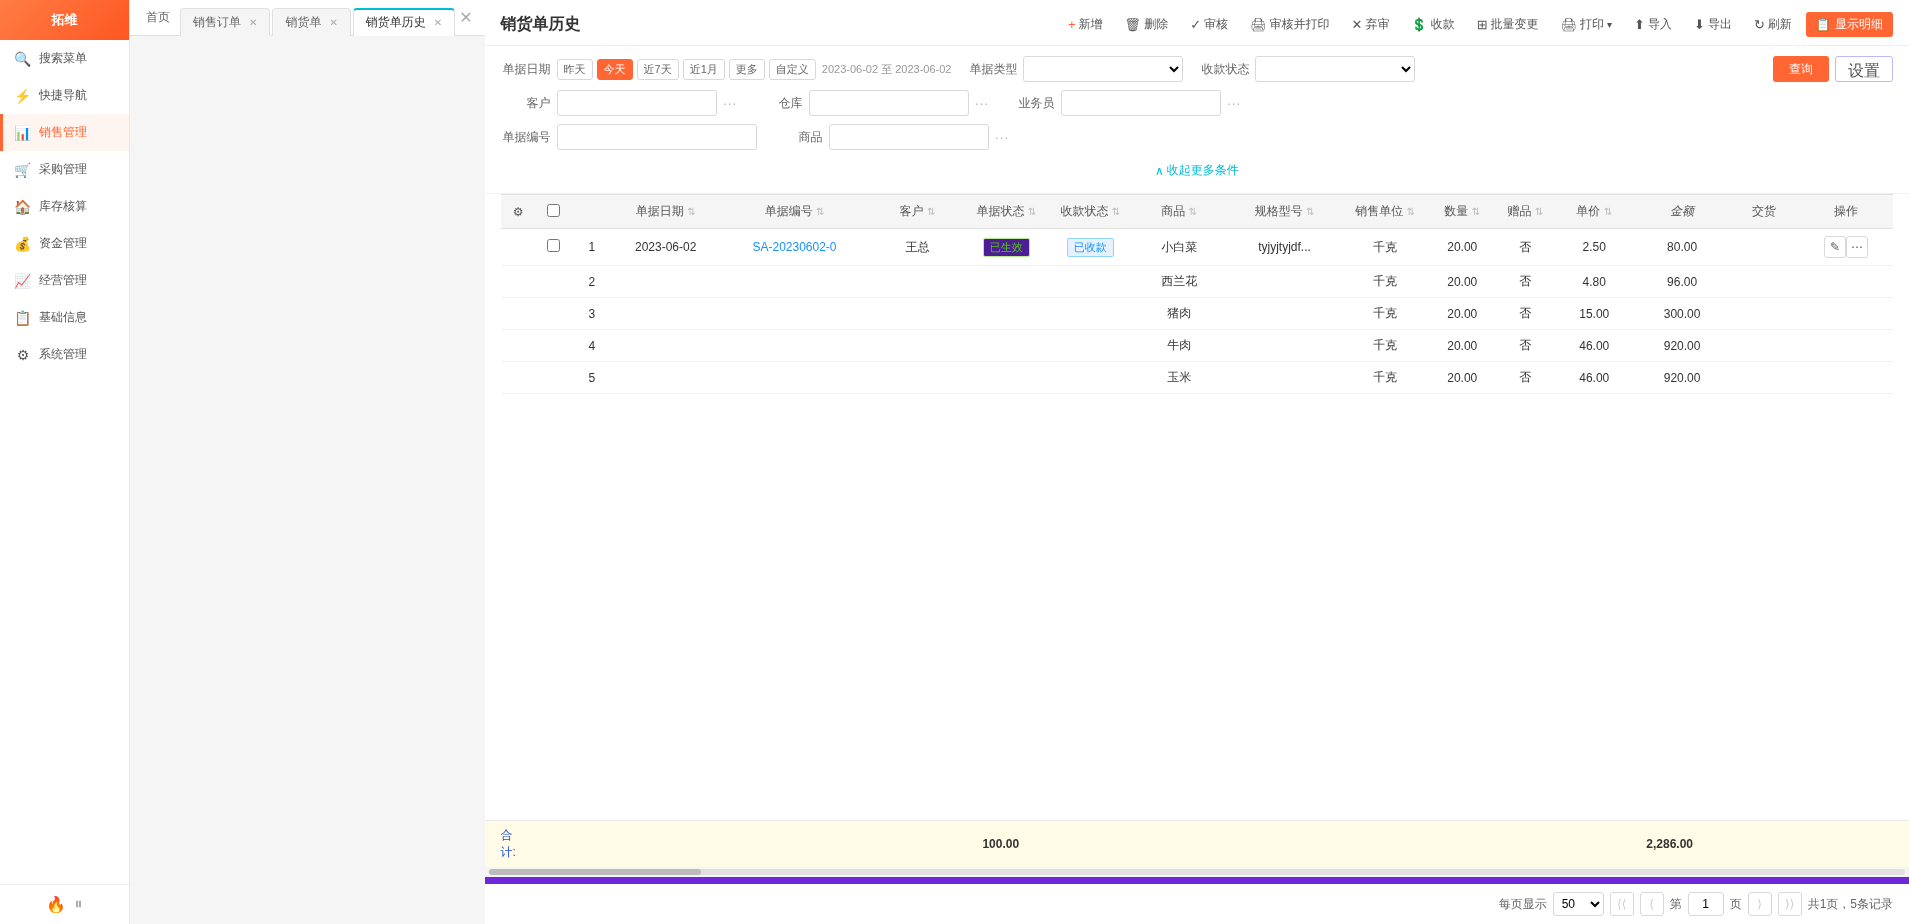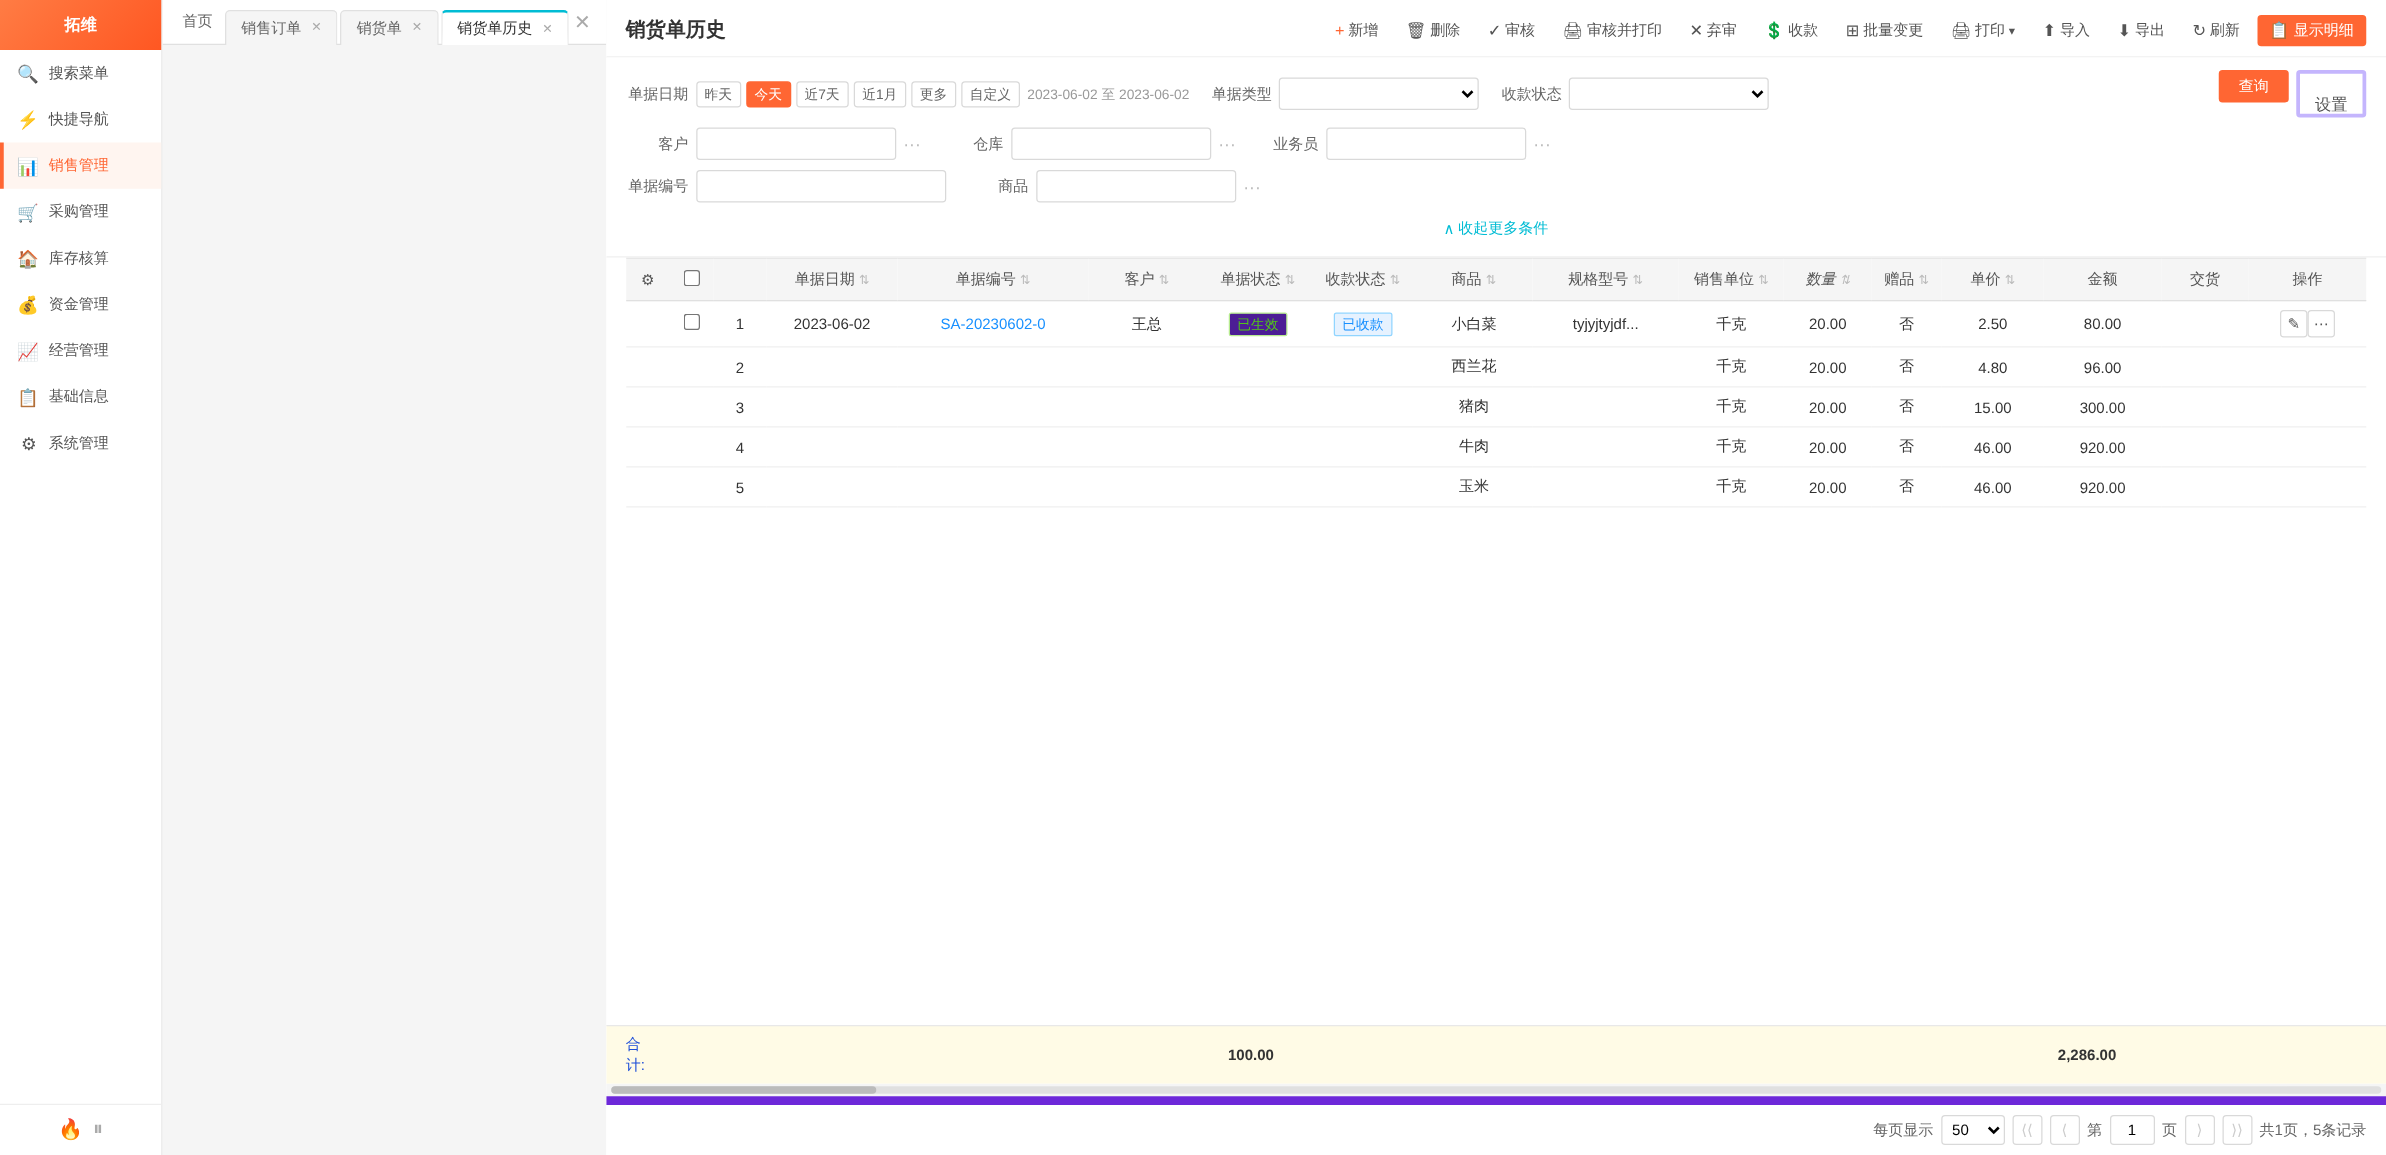--- a/index.html
+++ b/index.html
@@ -52,7 +52,7 @@
     .filter-more { display: flex; align-items: center; justify-content: center; padding: 4px; color: #00bcd4; cursor: pointer; font-size: 12px; gap: 3px; }
     .ellipsis-btn { border: none; background: none; color: #bbb; cursor: pointer; font-size: 14px; }
     .query-btn { background: #ff6633; color: #fff; border: none; border-radius: 3px; padding: 4px 16px; cursor: pointer; font-size: 12px; height: 26px; }
-    .set-btn { border: 3px solid #c4b5fd; background: #fff; color: #555; border-radius: 3px; padding: 16px 12px; cursor: pointer; font-size: 13px; height: 26px; }
+    .set-btn { border: 1px solid #c4b5fd; background: #fff; color: #555; border-radius: 3px; padding: 4px 12px; cursor: pointer; font-size: 16px; height: 26px; }
 
     
     .table-container { flex: 1; overflow-x: auto; padding: 0 16px; }

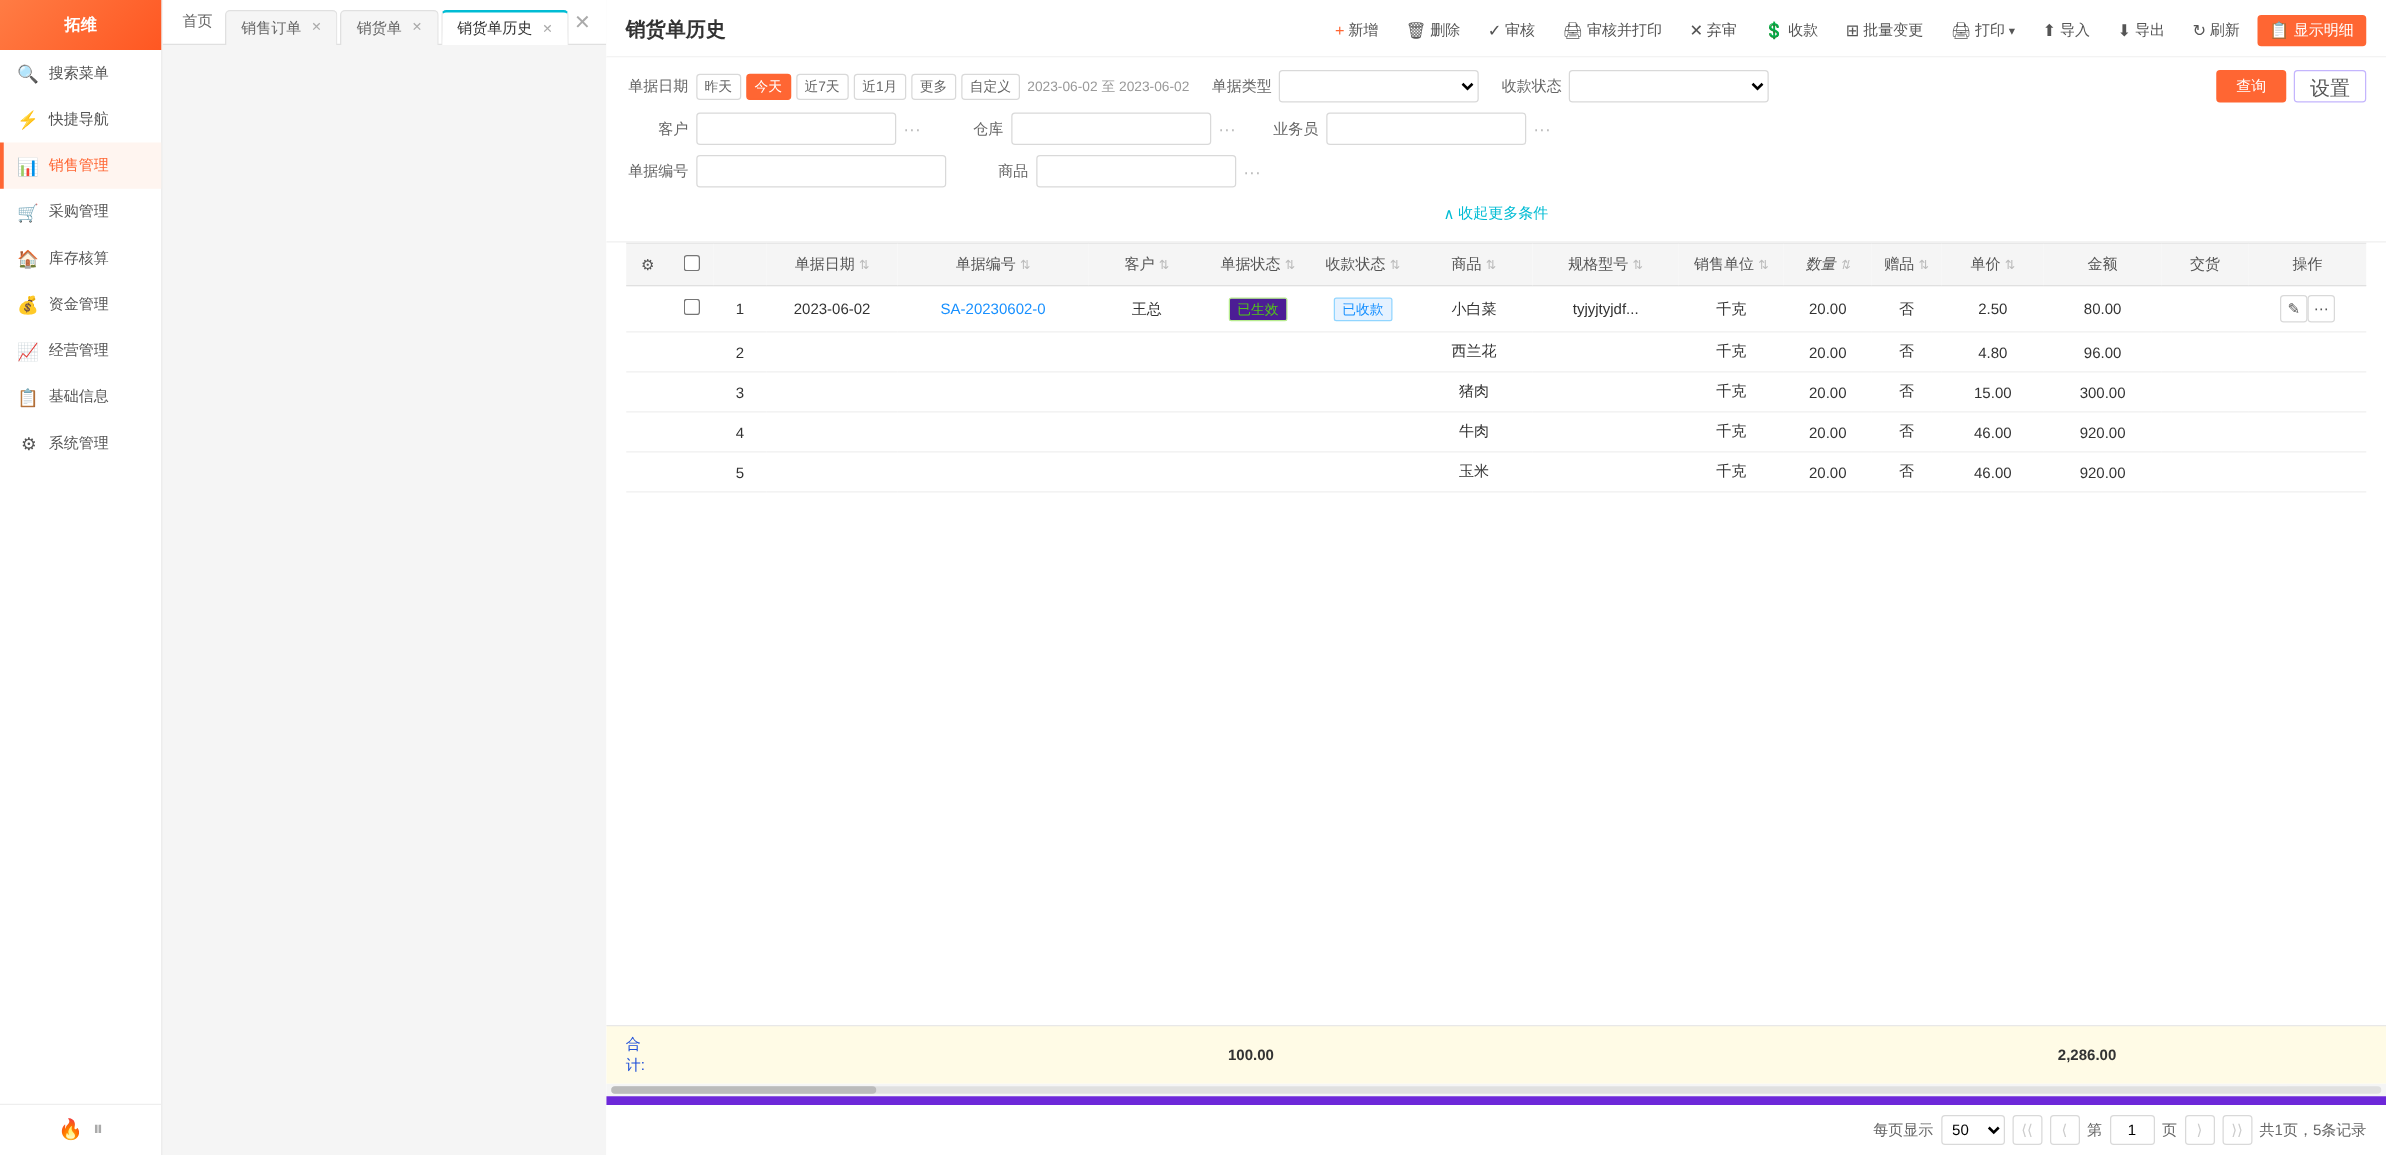--- a/index.html
+++ b/index.html
@@ -71,7 +71,7 @@
     .col-goods { width: 80px; }
     .col-spec { width: 100px; }
     .col-unit { width: 70px; }
-    .col-qty { width: 60px; font-style: italic; }
+    .col-qty { width: 60px; }
     .col-gift { width: 40px; }
     .col-price { width: 70px; }
     .col-amount { width: 80px; }

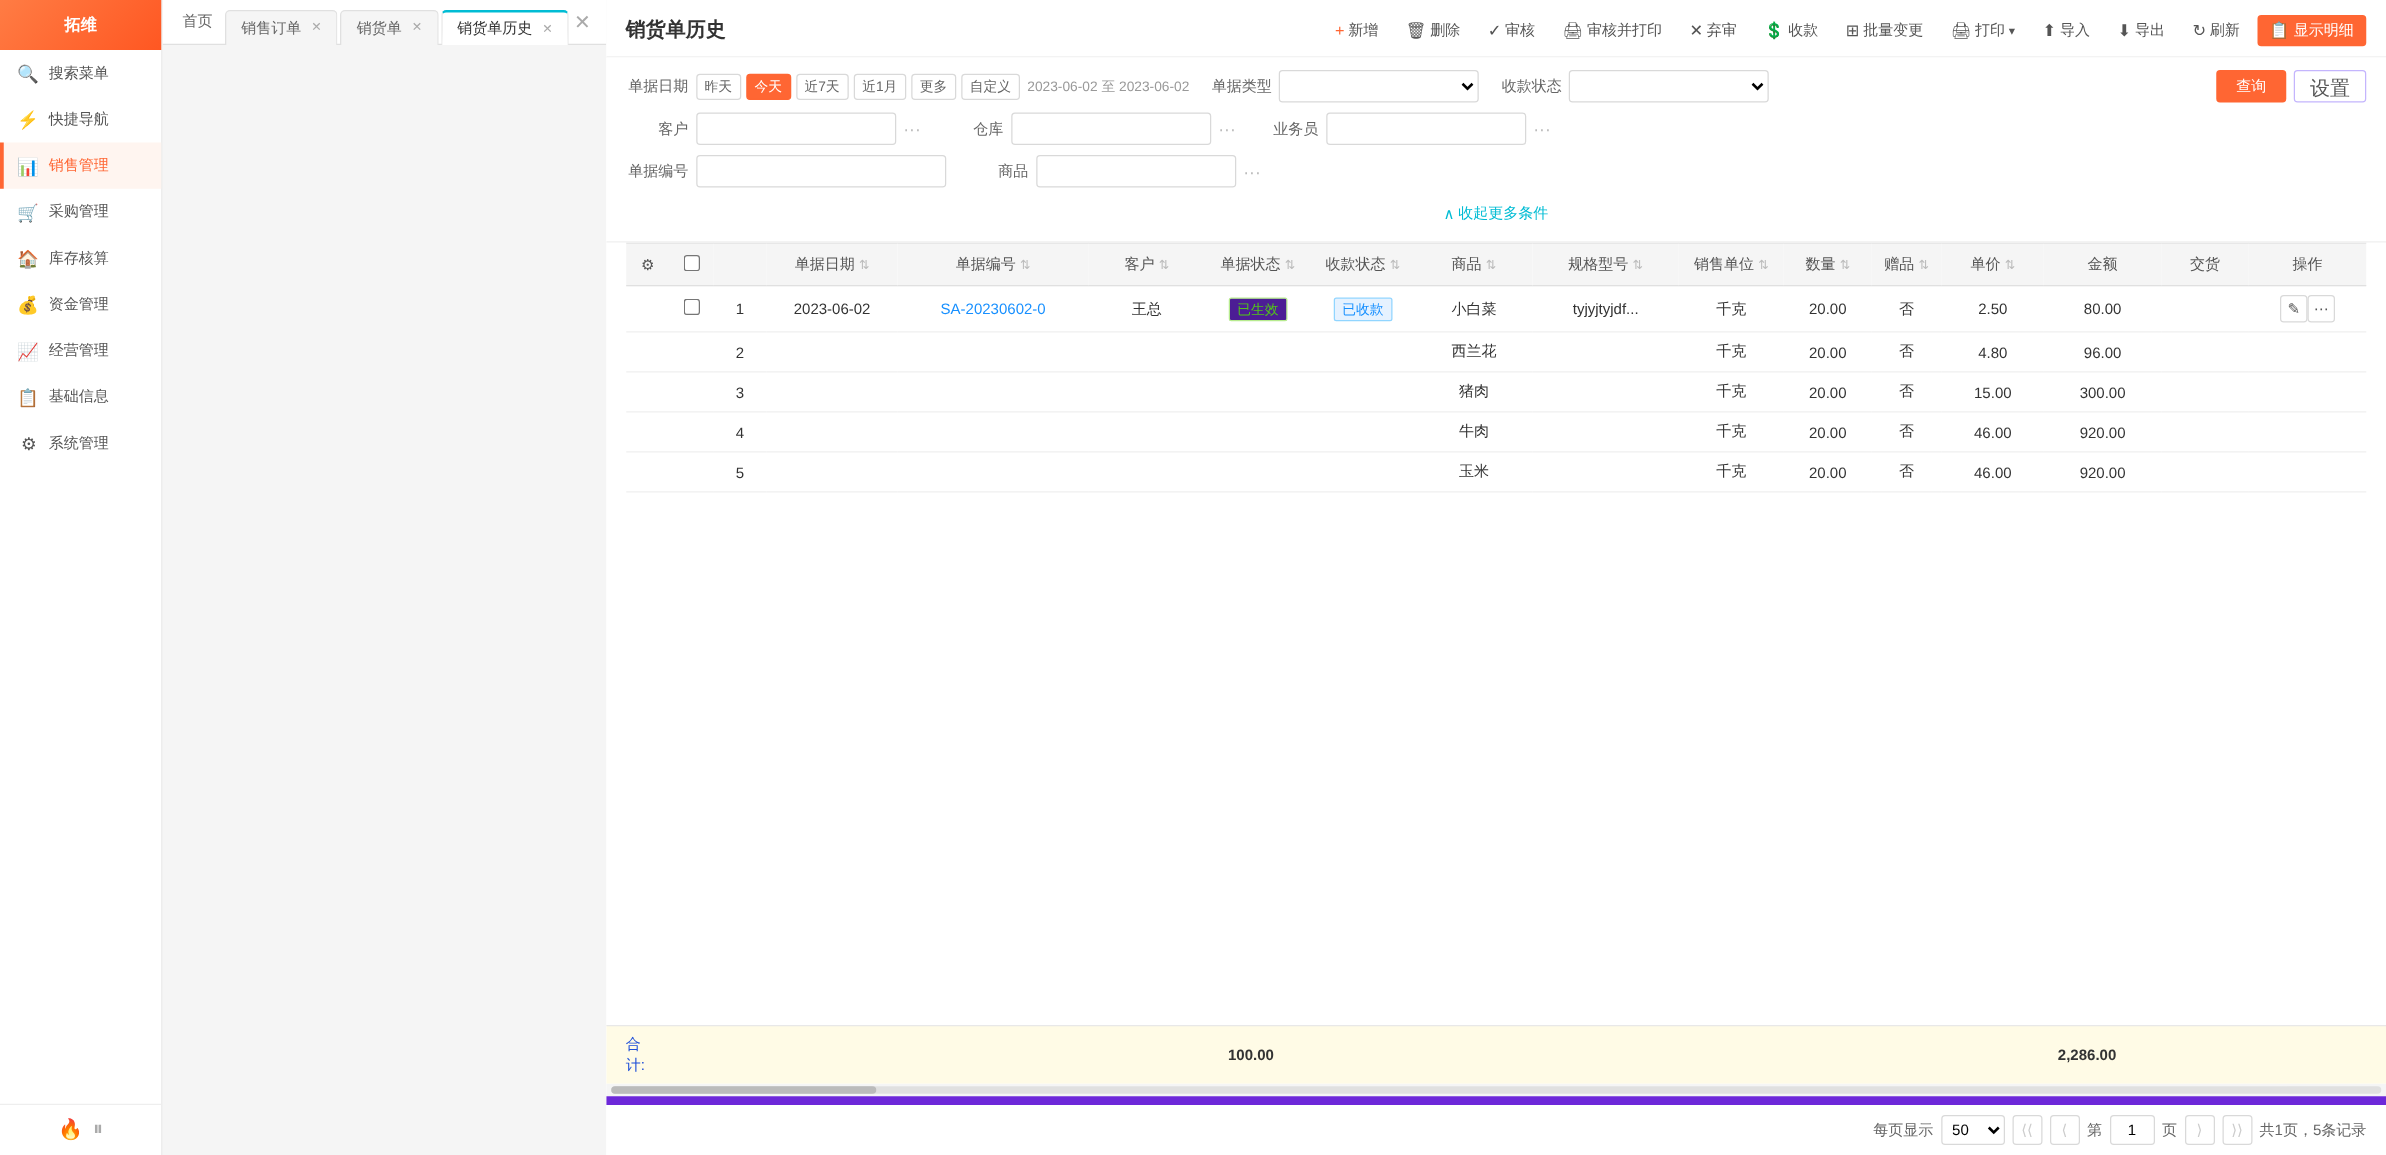--- a/index.html
+++ b/index.html
@@ -74,7 +74,7 @@
     .col-qty { width: 60px; }
     .col-gift { width: 40px; }
     .col-price { width: 70px; }
-    .col-amount { width: 80px; }
+    .col-amount { width: 80px; font-style: italic; }
     .col-trade { width: 60px; }
     .col-op { width: 80px; }
     .badge { display: inline-block; padding: 1px 6px; border-radius: 2px; font-size: 11px; }

